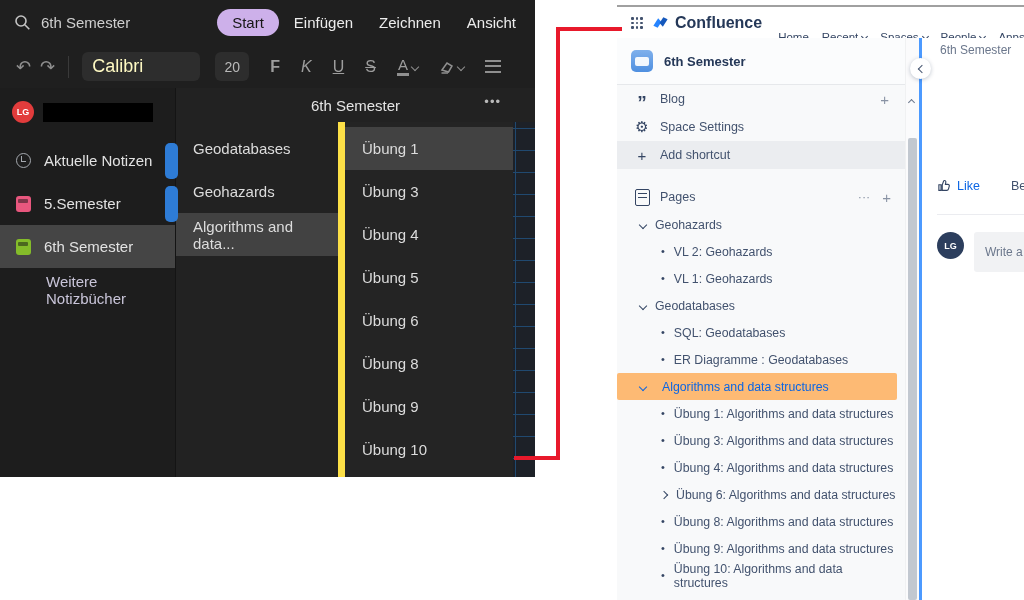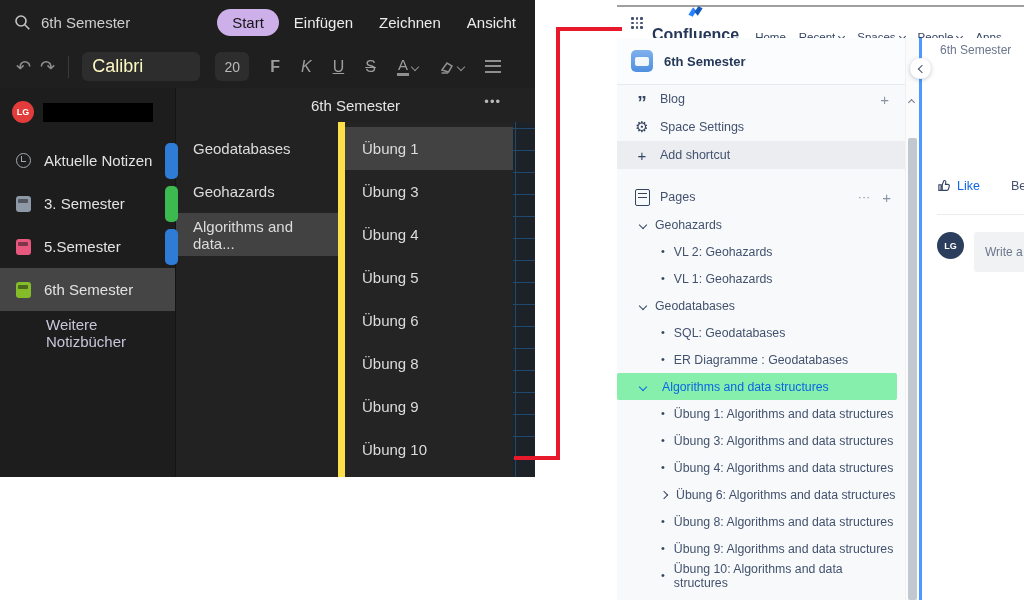--- a/index.html
+++ b/index.html
@@ -68,7 +68,7 @@
   .conf-nav{position:absolute;top:8px;left:0;right:0;height:30px;display:flex;align-items:center;padding-left:14px;box-sizing:border-box;background:#fff;}
   .grid-icon{width:12px;height:12px;display:grid;grid-template-columns:repeat(3,1fr);gap:2px;margin-right:9px;flex:none;}
   .grid-icon i{background:#42526e;border-radius:1px;}
-  .conf-brand{display:flex;align-items:center;gap:6px;color:#253858;font-size:16px;font-weight:bold;flex-direction:column;}
+  .conf-brand{display:flex;align-items:flex-start;gap:6px;color:#253858;font-size:16px;font-weight:bold;}
   .conf-links{display:flex;align-items:center;gap:13px;margin-left:16px;font-size:11.5px;color:#344563;white-space:nowrap;}
   .conf-link{display:flex;align-items:center;gap:4px;margin-top:28px;}
   .conf-link .chev{width:4px;height:4px;border-color:#344563;border-width:1.2px;margin-top:-2px;}

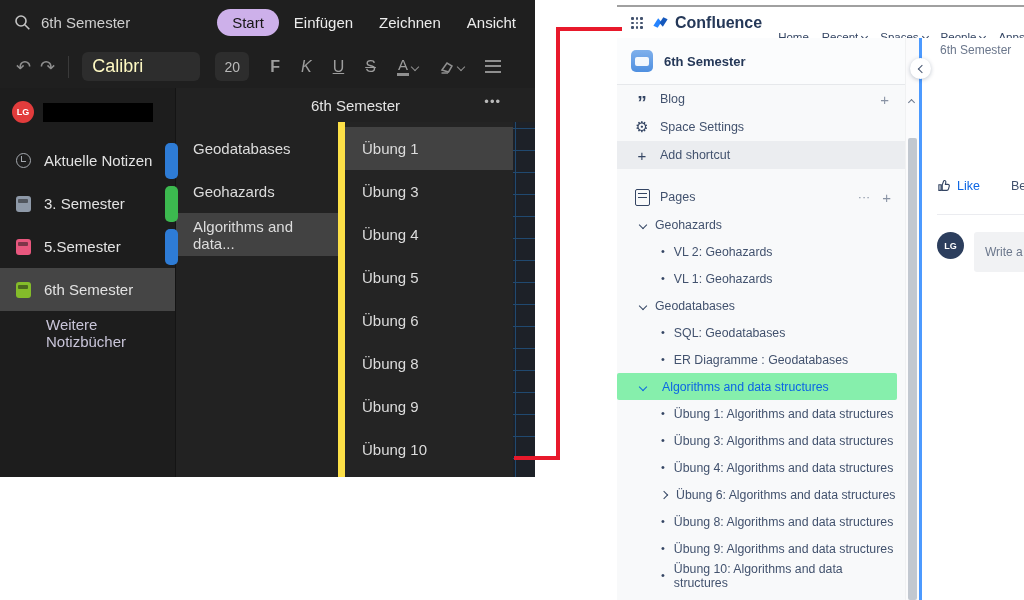--- a/index.html
+++ b/index.html
@@ -176,13 +176,6 @@
   </div>
             <div class="on-item">
     <span class="icon-slot">
-                <span class="ic-nb" style="background: rgb(142, 153, 168);"></span>
-              </span>
-    <span>3. Semester</span>
-    <span class="edge-tab" style="background: rgb(60, 185, 79);"></span>
-  </div>
-            <div class="on-item">
-    <span class="icon-slot">
                 <span class="ic-nb" style="background: rgb(232, 87, 126);"></span>
               </span>
     <span>5.Semester</span>

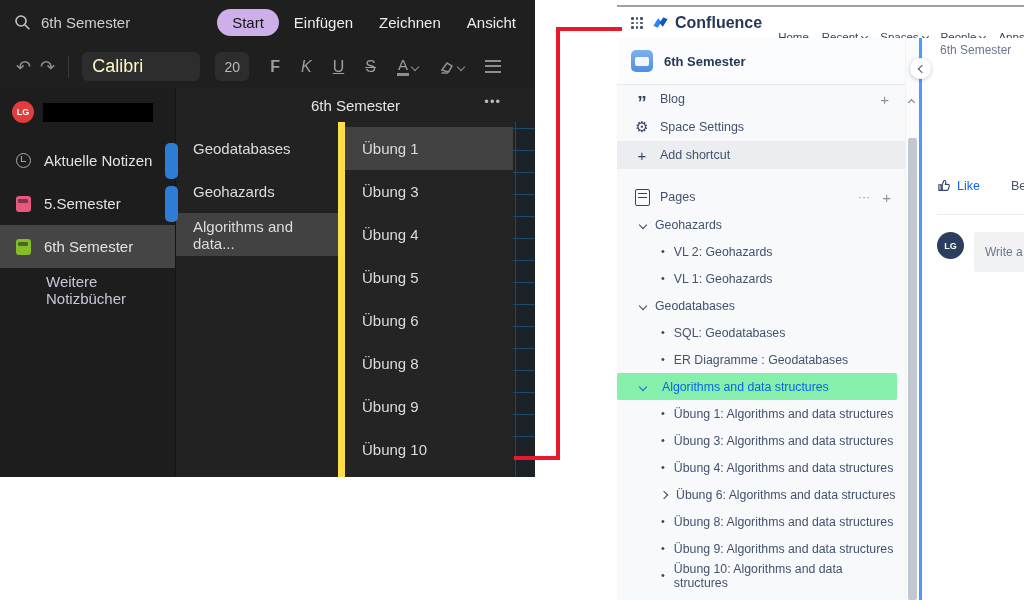--- a/index.html
+++ b/index.html
@@ -92,7 +92,7 @@
   .tree-row{height:27px;display:flex;align-items:center;gap:9px;font-size:12.3px;color:#42526e;margin:0 8px 0 0;}
   .tree-row.l0{padding-left:23px;}
   .tree-row.l1{padding-left:44px;}
-  .tree-row.selected{background:#86efac;border-radius:2px;color:#0c66e4;gap:16px;}
+  .tree-row.selected{background:#fdba74;border-radius:2px;color:#0c66e4;gap:16px;}
   .tree-row .chev{border-color:#344563;}
   .tree-row.selected .chev{border-color:#0c66e4;}
   .bullet{color:#344563;font-size:11px;line-height:1;}

